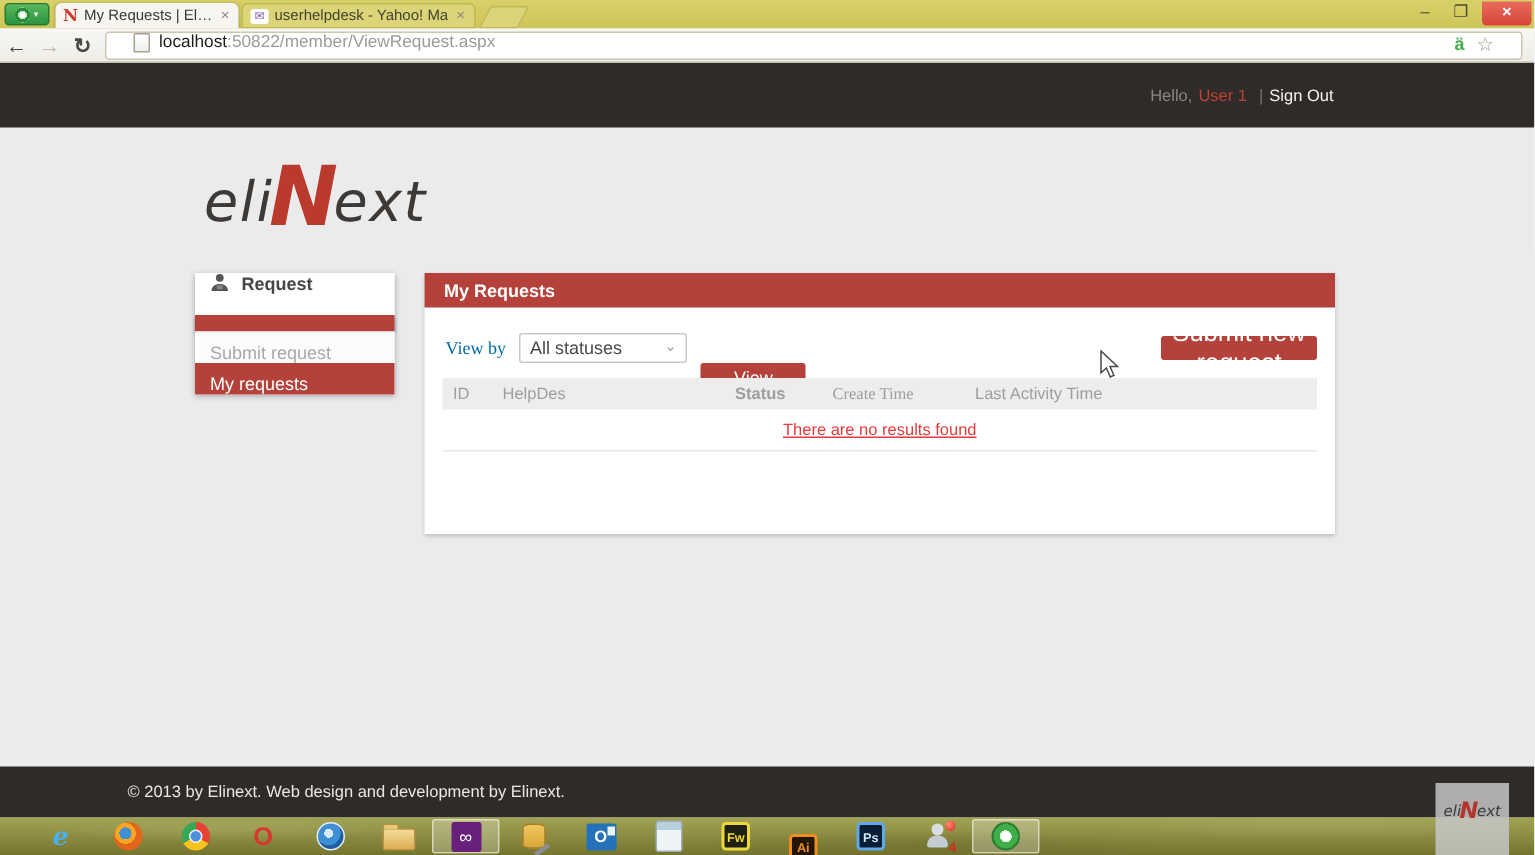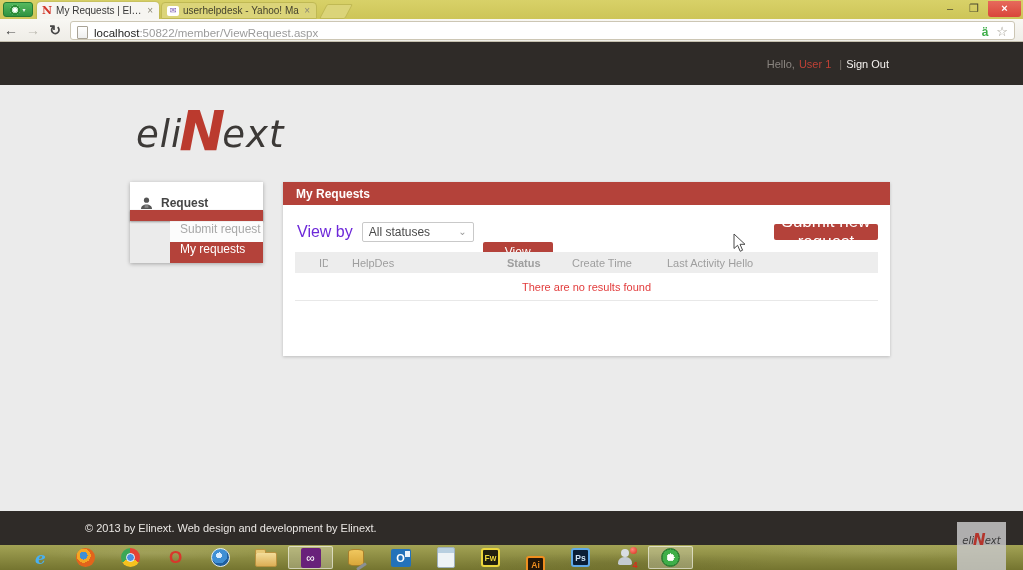--- a/index.html
+++ b/index.html
@@ -37,7 +37,7 @@
   .navbtn{font-size:14px;font-weight:bold;color:#474747;width:22px;text-align:center;}
   .navbtn.disabled{color:#bcbab0;}
   .omnibox{flex:1;height:17px;margin:0 8px 0 4px;background:#fff;border:1px solid #ccc6b4;border-radius:3px;
-    display:flex;align-items:flex-end;padding:0 6px;font-size:11.5px;}
+    display:flex;align-items:flex-start;padding:0 18px;font-size:11.5px;}
   .page-ico{width:9px;height:11px;border:1px solid #a8a296;border-radius:1px;margin-right:6px;
     background:linear-gradient(#fff,#eee);}
   .url-host{color:#1c1c1c;}

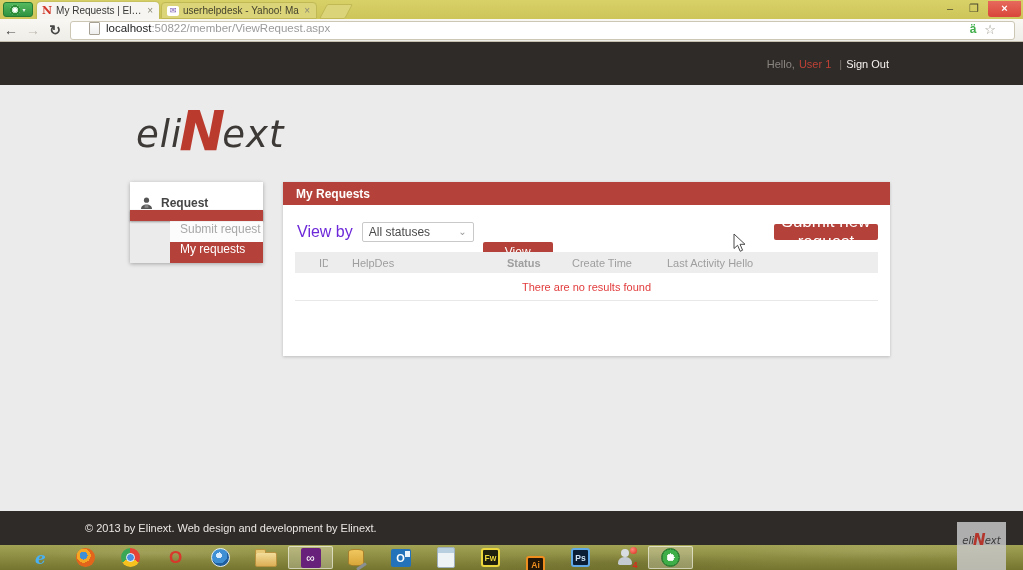--- a/index.html
+++ b/index.html
@@ -60,7 +60,7 @@
   .logo .laccent{font-size:55px;color:#bb3a2e;font-weight:bold;margin:0 -3px;position:relative;top:3px;}
 
   .sidebar{position:absolute;left:130px;top:182px;width:133px;box-shadow:0 1px 4px rgba(0,0,0,.3);}
-  .sb-head{height:28px;background:#fff;display:flex;align-items:flex-end;gap:8px;padding-left:10px;
+  .sb-head{height:28px;background:#fff;display:flex;align-items:flex-start;gap:8px;padding-left:10px;
     font-size:12px;font-weight:bold;color:#454545;}
   .sb-redbar{height:11px;background:#b4423a;box-shadow:0 1px 2px rgba(0,0,0,.35);}
   .sb-item{height:20px;display:flex;align-items:flex-start;padding-left:10px;font-size:12px;margin-left:40px;}

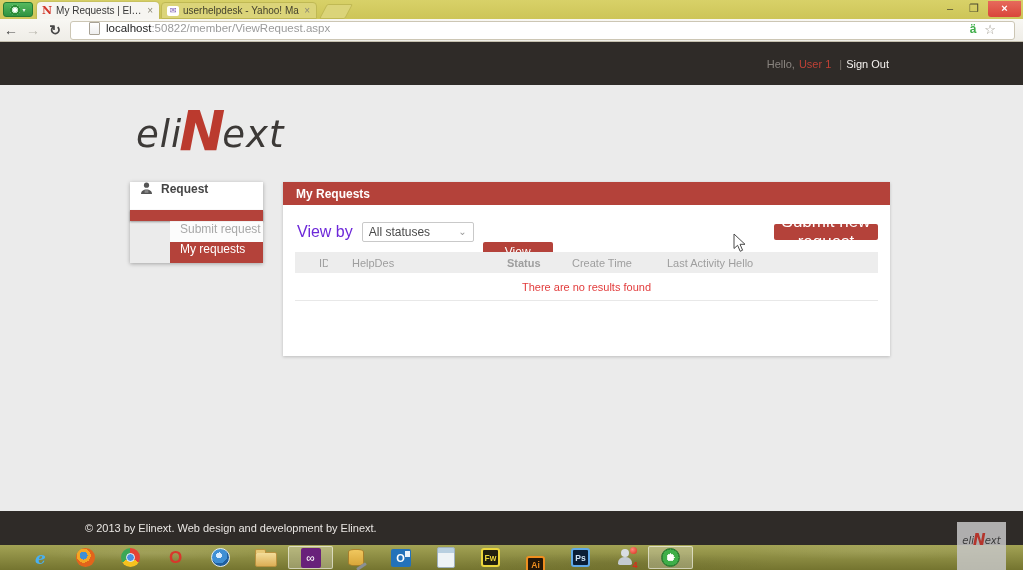--- a/index.html
+++ b/index.html
@@ -63,7 +63,7 @@
   .sb-head{height:28px;background:#fff;display:flex;align-items:flex-start;gap:8px;padding-left:10px;
     font-size:12px;font-weight:bold;color:#454545;}
   .sb-redbar{height:11px;background:#b4423a;box-shadow:0 1px 2px rgba(0,0,0,.35);}
-  .sb-item{height:20px;display:flex;align-items:flex-start;padding-left:10px;font-size:12px;margin-left:40px;}
+  .sb-item{height:20px;display:flex;align-items:flex-end;padding-left:10px;font-size:12px;}
   .sb-item.plain{background:#fcfcfc;color:#a8a8a8;border-top:1px solid #f0f0f0;}
   .sb-item.active{height:21px;background:#b4423a;color:#fff;}
 

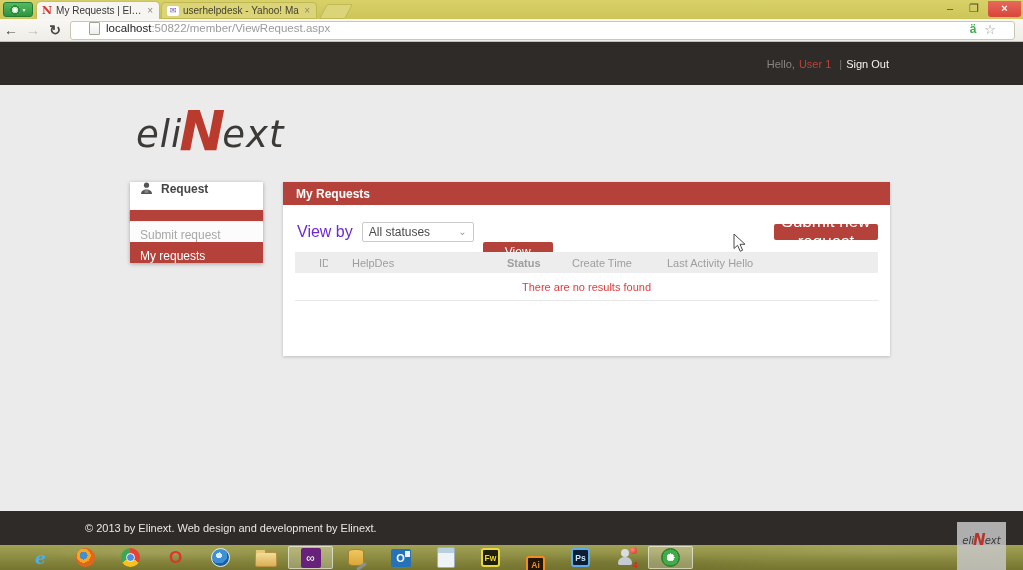--- a/index.html
+++ b/index.html
@@ -72,7 +72,7 @@
   .panel-title{height:23px;background:#b4423a;color:#fff;font-weight:bold;font-size:12px;
     display:flex;align-items:center;padding-left:13px;}
   .controls{position:absolute;left:14px;right:12px;top:40px;height:20px;display:flex;align-items:center;}
-  .viewby{color:#6d28d9;font-size:16px;margin-right:9px;}
+  .viewby{color:#0369a1;font-size:12px;margin-right:9px;font-family:Liberation Serif, serif;}
   .selectbox{width:112px;height:20px;border:1px solid #c9c9c9;border-radius:2px;background:#fff;
     box-sizing:border-box;display:flex;align-items:center;justify-content:space-between;
     padding:0 6px;font-size:12px;color:#4a4a4a;}

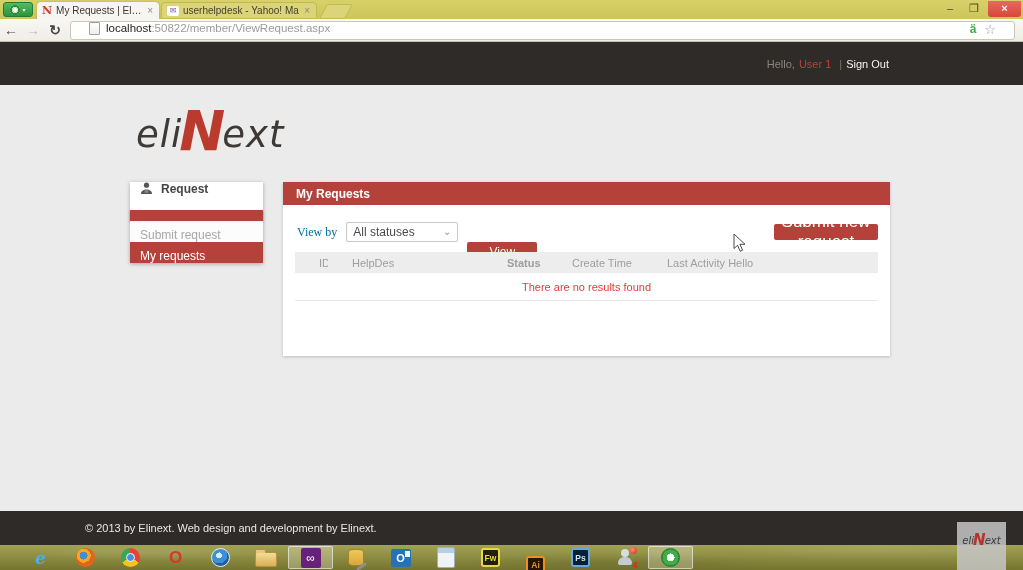--- a/index.html
+++ b/index.html
@@ -83,7 +83,7 @@
   .btn.submit{width:104px;height:16px;font-size:17px;margin-left:auto;}
   .rtable{position:absolute;left:12px;right:12px;top:70px;}
   .thead{display:flex;height:21px;background:#ededed;align-items:center;font-size:11px;color:#9e9e9e;}
-  .th{padding-left:24px;box-sizing:border-box;overflow:hidden;white-space:nowrap;}
+  .th{padding-left:7px;box-sizing:border-box;overflow:hidden;white-space:nowrap;}
   .th.c0{width:33px;} .th.c1{width:155px;} .th.c2{width:65px;font-weight:bold;} .th.c3{width:95px;} .th.c4{flex:1;}
   .empty-row{height:27px;border-bottom:1px solid #e8e8e8;display:flex;align-items:center;
     justify-content:center;font-size:11px;color:#e23c3c;}

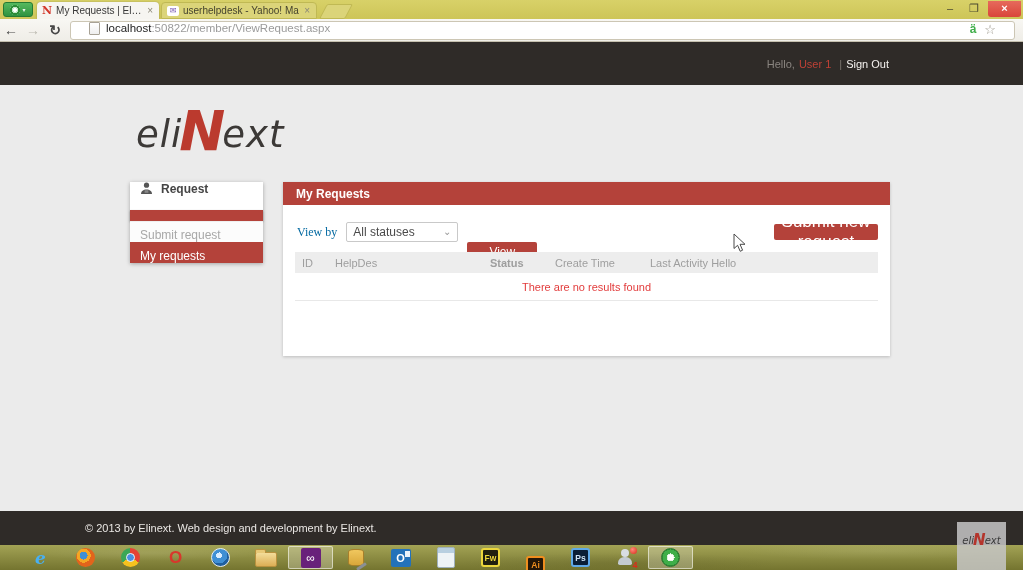--- a/index.html
+++ b/index.html
@@ -84,7 +84,7 @@
   .rtable{position:absolute;left:12px;right:12px;top:70px;}
   .thead{display:flex;height:21px;background:#ededed;align-items:center;font-size:11px;color:#9e9e9e;}
   .th{padding-left:7px;box-sizing:border-box;overflow:hidden;white-space:nowrap;}
-  .th.c0{width:33px;} .th.c1{width:155px;} .th.c2{width:65px;font-weight:bold;} .th.c3{width:95px;} .th.c4{flex:1;}
+  .th.c0{width:33px;} .th.c1{width:155px;} .th.c2{width:65px;font-weight:bold;} .th.c3{width:95px;font-family:Liberation Serif, serif;} .th.c4{flex:1;}
   .empty-row{height:27px;border-bottom:1px solid #e8e8e8;display:flex;align-items:center;
     justify-content:center;font-size:11px;color:#e23c3c;}
 

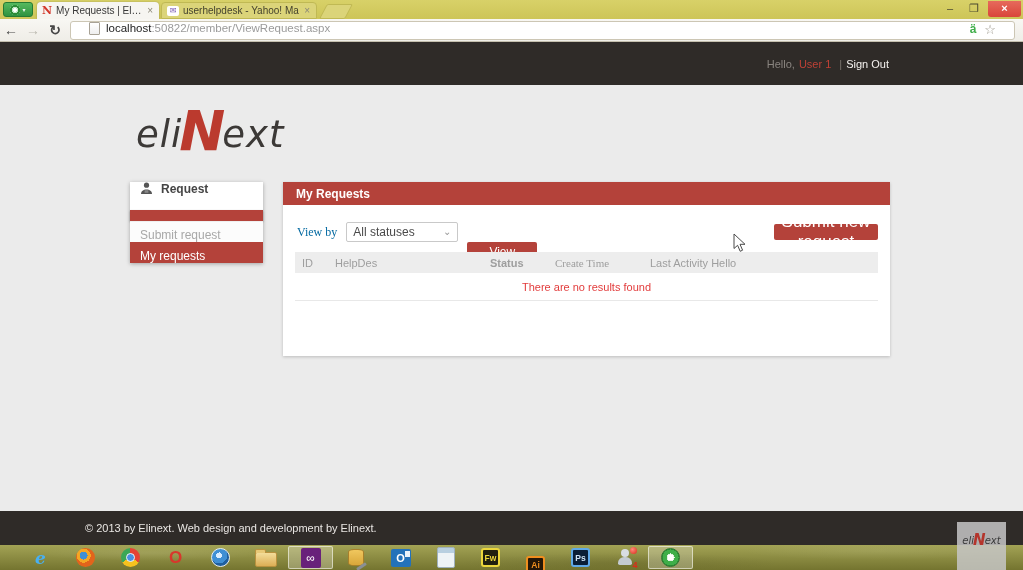--- a/index.html
+++ b/index.html
@@ -242,7 +242,7 @@
         <span class="th c1">HelpDes</span>
         <span class="th c2">Status</span>
         <span class="th c3">Create Time</span>
-        <span class="th c4">Last Activity Hello</span>
+        <span class="th c4">Last Activity Time</span>
       </div>
       <div class="empty-row">
         <span>There are no results found</span>

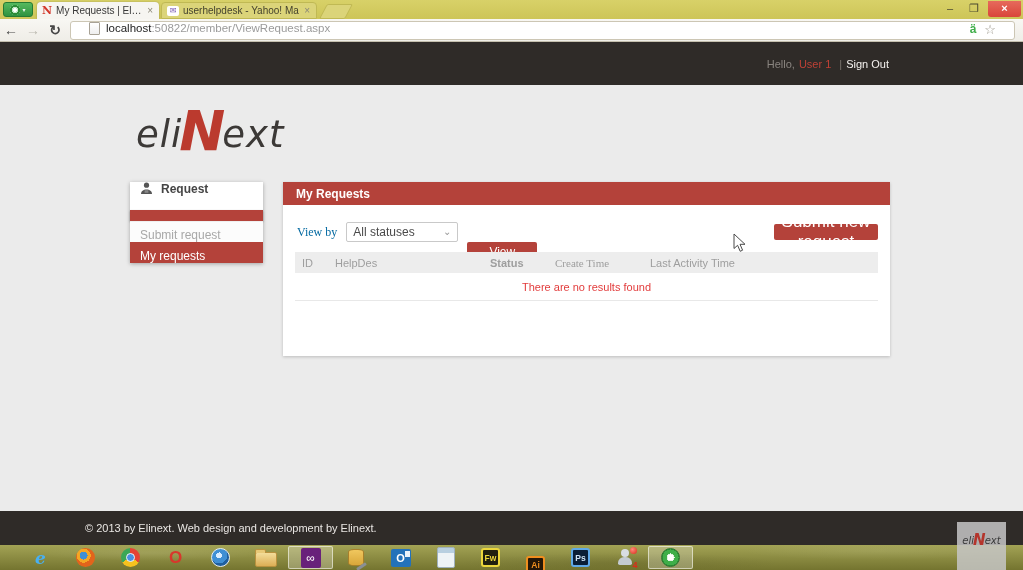--- a/index.html
+++ b/index.html
@@ -86,7 +86,7 @@
   .th{padding-left:7px;box-sizing:border-box;overflow:hidden;white-space:nowrap;}
   .th.c0{width:33px;} .th.c1{width:155px;} .th.c2{width:65px;font-weight:bold;} .th.c3{width:95px;font-family:Liberation Serif, serif;} .th.c4{flex:1;}
   .empty-row{height:27px;border-bottom:1px solid #e8e8e8;display:flex;align-items:center;
-    justify-content:center;font-size:11px;color:#e23c3c;}
+    justify-content:center;font-size:11px;color:#e23c3c;text-decoration:underline;}
 
   .page-footer{position:absolute;left:0;top:511px;width:1023px;height:34px;background:#2f2b28;}
   .page-footer span{display:block;padding-left:85px;line-height:34px;font-size:11px;color:#eae7e4;}

